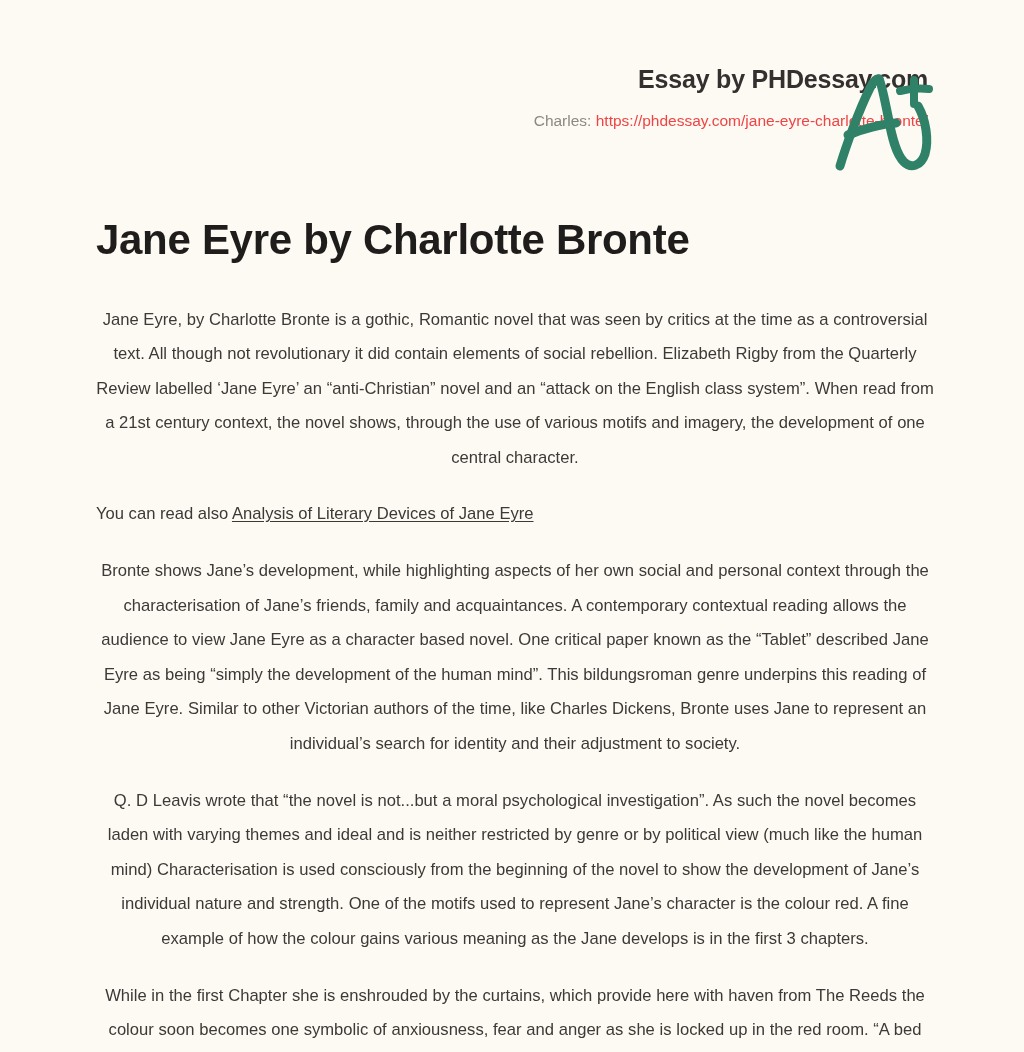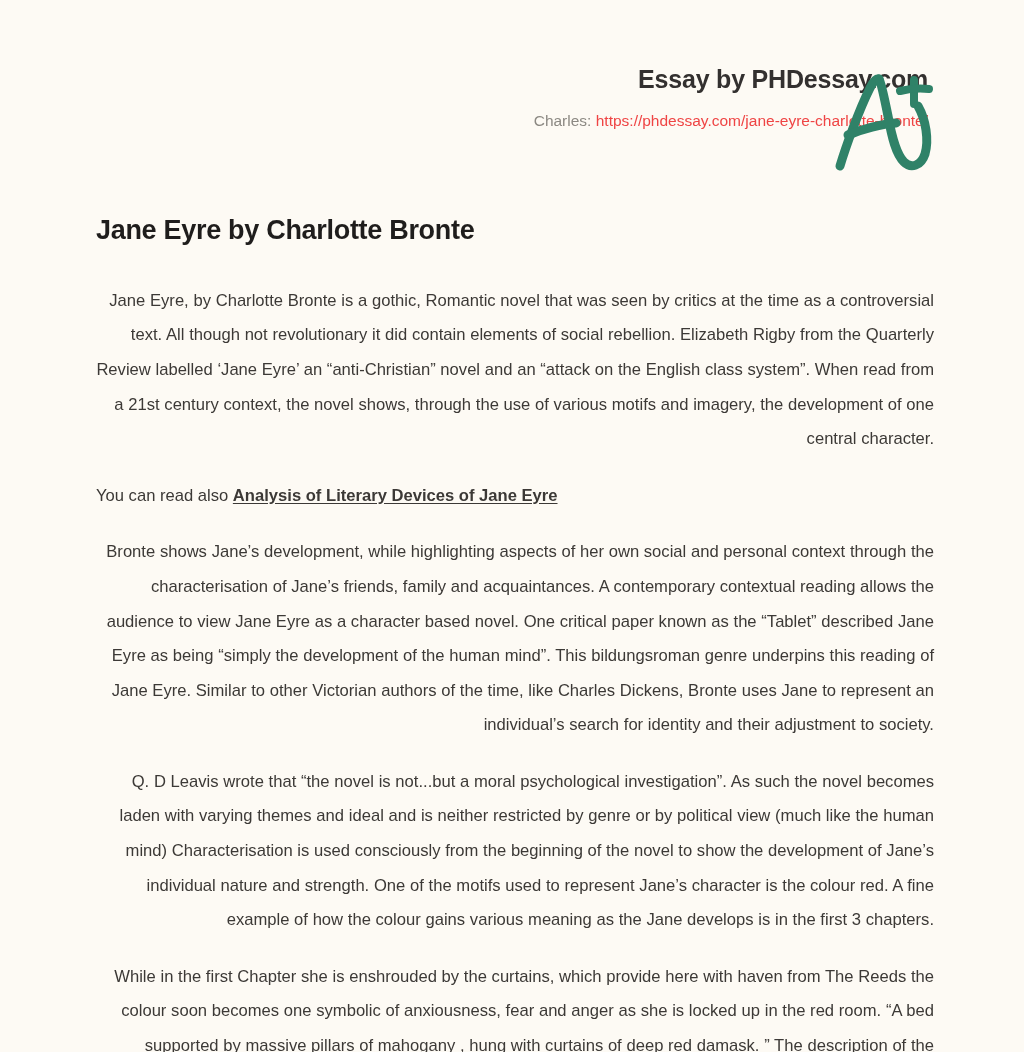--- a/index.html
+++ b/index.html
@@ -78,7 +78,7 @@
   }
 
   .doc-title {
-    font-size: 27px;
+    font-size: 42px;
     font-weight: bold;
     color: #1f1d1c;
     letter-spacing: -0.3px;

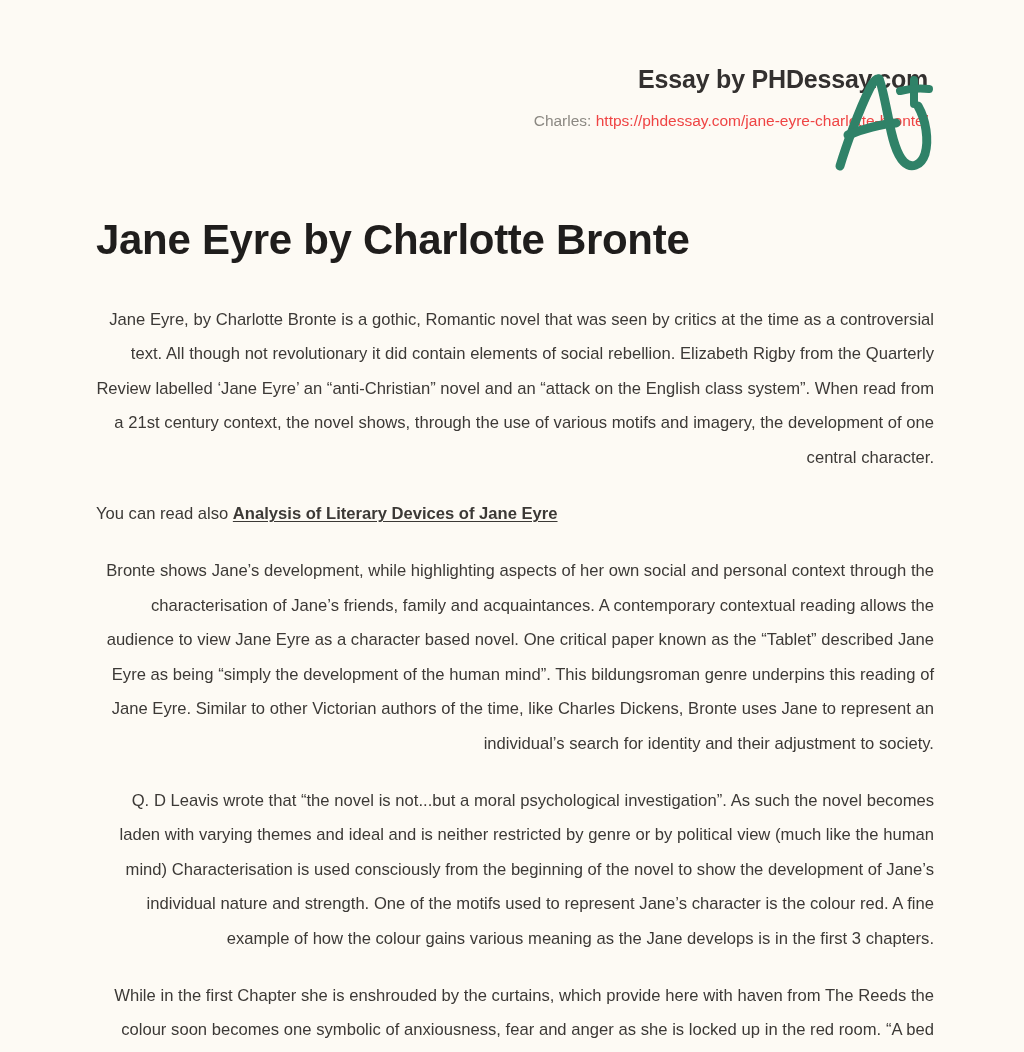--- a/index.html
+++ b/index.html
@@ -91,7 +91,7 @@
     line-height: 34.6px;
     color: #3c3936;
     margin: 0 0 22px 0;
-    text-align: right;
+    text-align: center;
     word-spacing: 0.1px;
   }
 

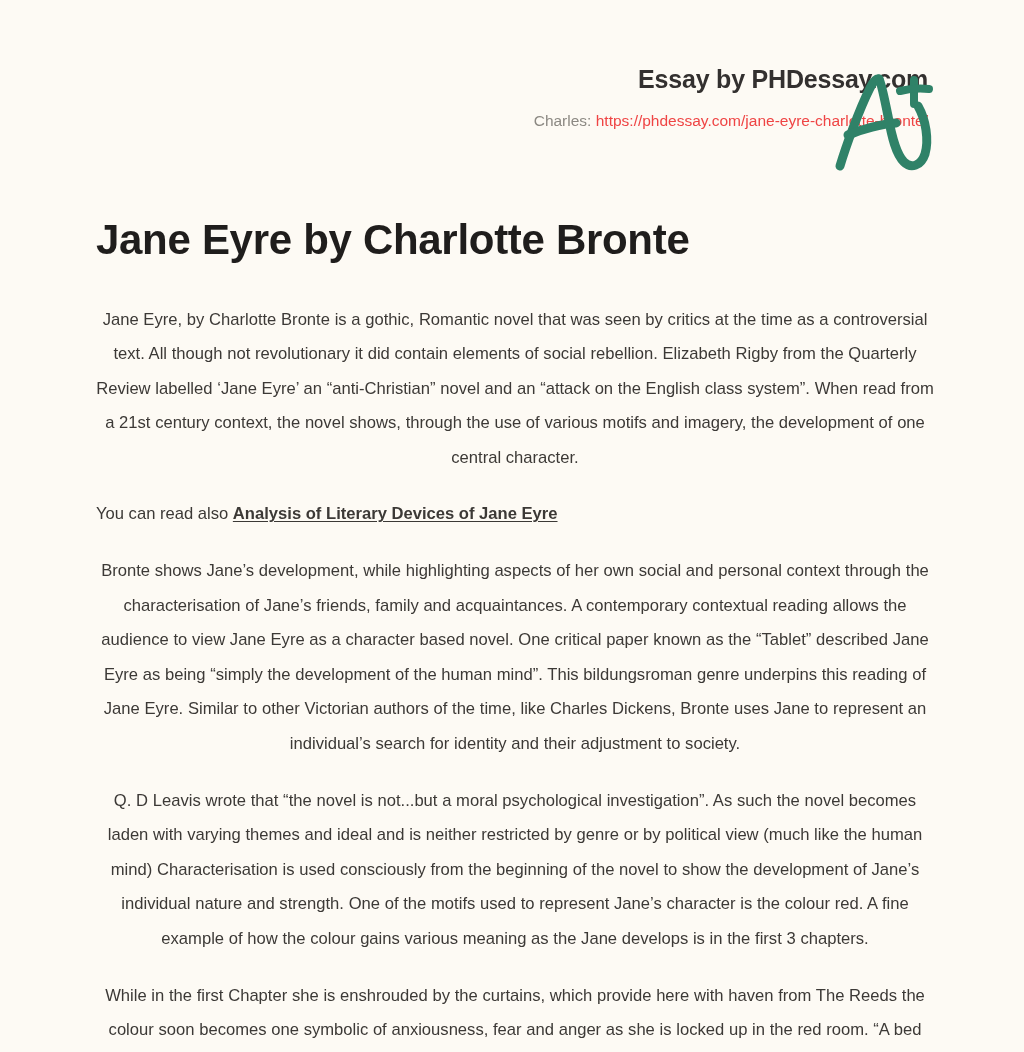--- a/index.html
+++ b/index.html
@@ -107,7 +107,6 @@
     color: #3c3936;
     text-decoration: underline;
     text-underline-offset: 2px;
-    font-weight: bold;
   }
 </style>
 </head>

